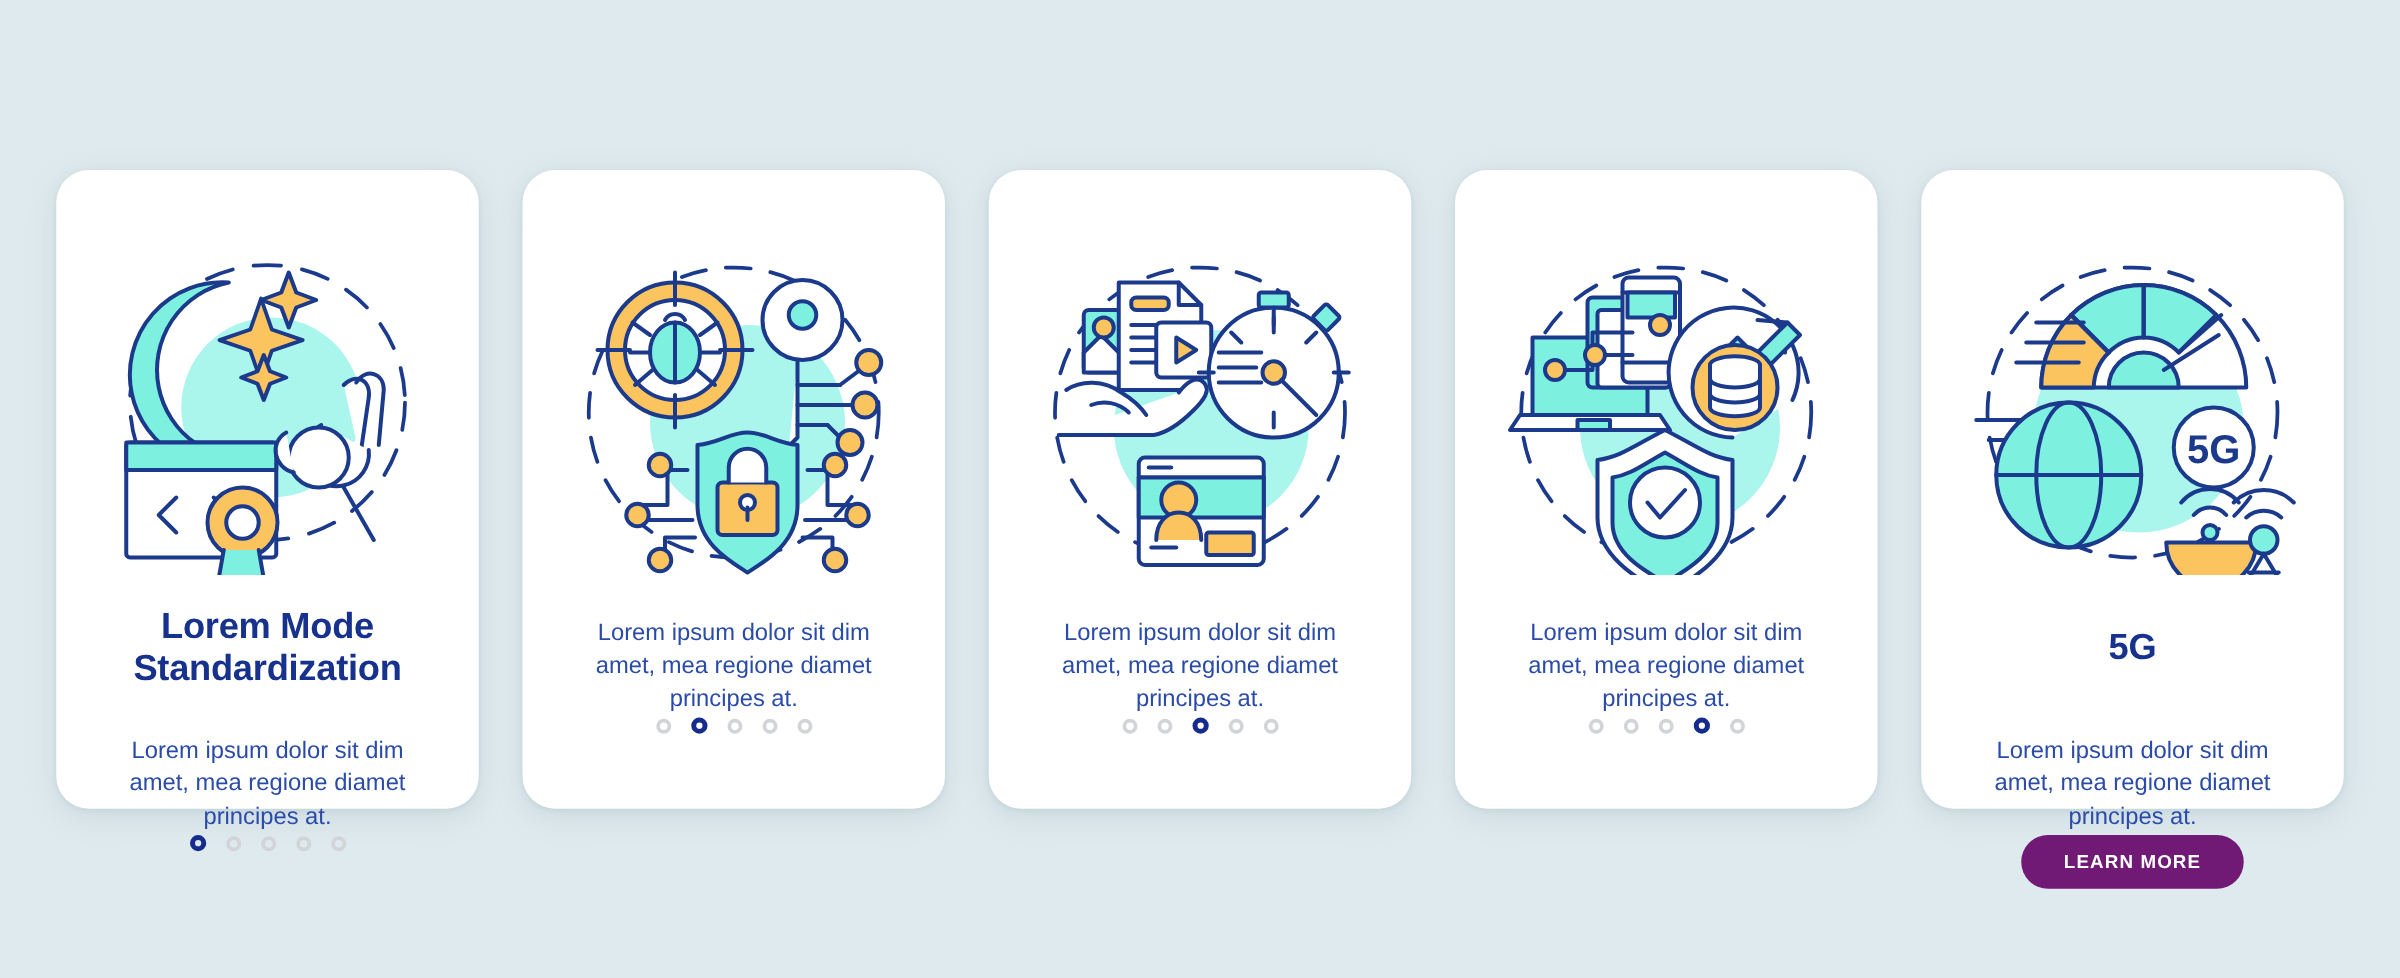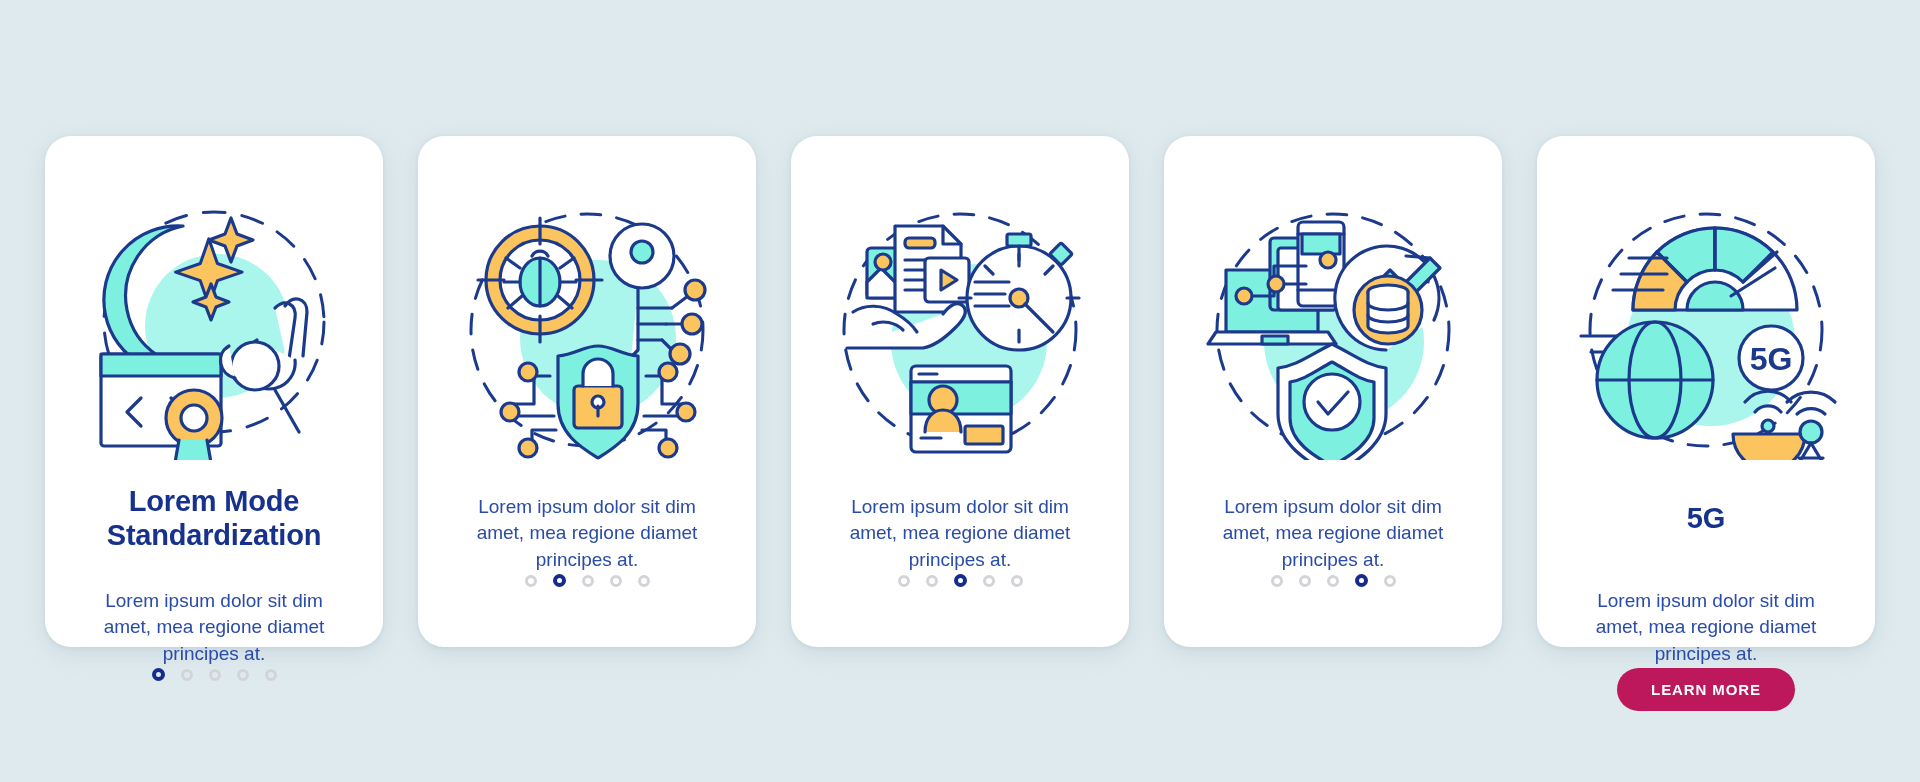--- a/index.html
+++ b/index.html
@@ -82,7 +82,7 @@
   }
   .cta {
     margin-bottom: 60px;
-    background: #be185d;
+    background: #701a75;
     color: #ffffff;
     border: none;
     border-radius: 22px;

